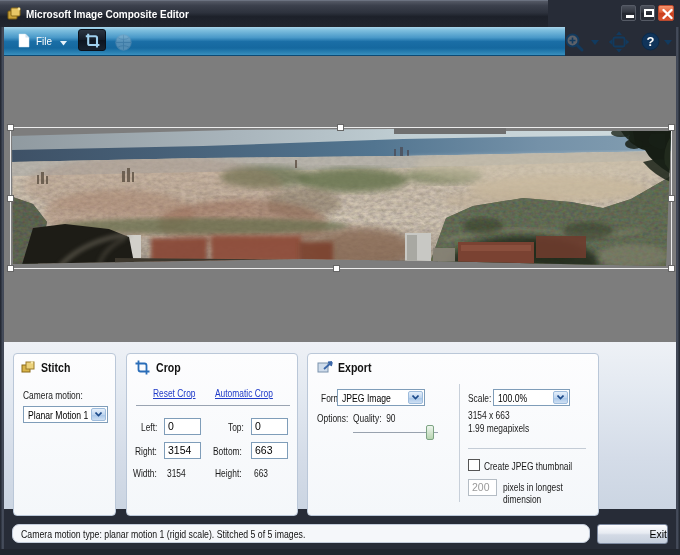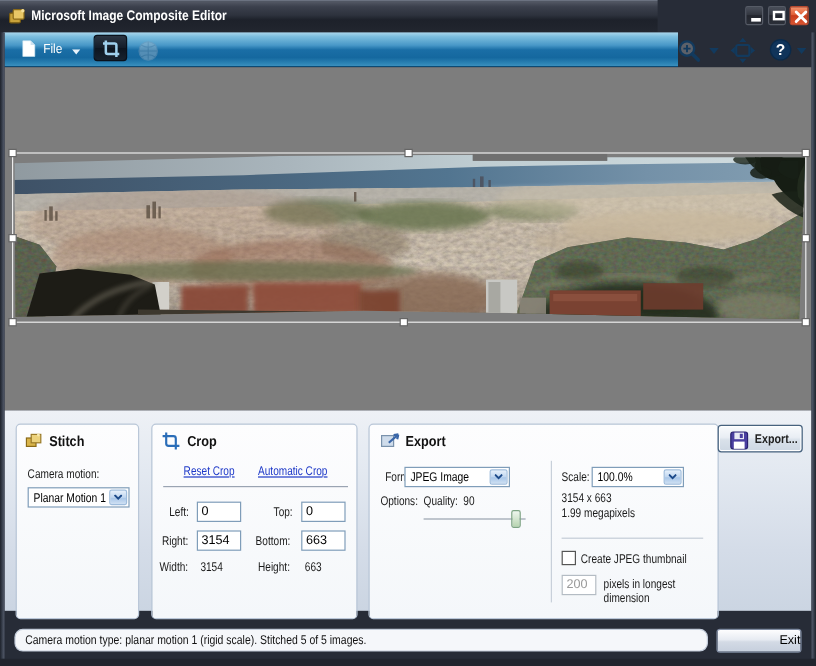--- a/index.html
+++ b/index.html
@@ -325,15 +325,6 @@
     <div class="lbl" style="left:195px;top:127px">pixels in longest</div>
     <div class="lbl" style="left:195px;top:139px">dimension</div>
   </div>
-  <div class="abs" id="exportbtn">
-    <svg style="position:absolute;left:9px;top:4px" width="16" height="16" viewBox="0 0 16 16">
-      <rect x="1" y="1" width="14" height="14" rx="2" fill="#4a3fa0" stroke="#2a2270"></rect>
-      <rect x="4" y="1.5" width="8" height="5.5" fill="#e8eaf4"></rect>
-      <rect x="3.5" y="9" width="9" height="6" fill="#fff"></rect>
-      <rect x="8.5" y="2.5" width="2.5" height="3.5" fill="#4a3fa0"></rect>
-    </svg>
-    <span>Export...</span>
-  </div>
   <div class="abs" id="statusbox"></div>
   <div class="abs" id="statustext">Camera motion type: planar motion 1 (rigid scale). Stitched 5 of 5 images.</div>
   <div class="abs" id="exitbtn">Exit</div>

